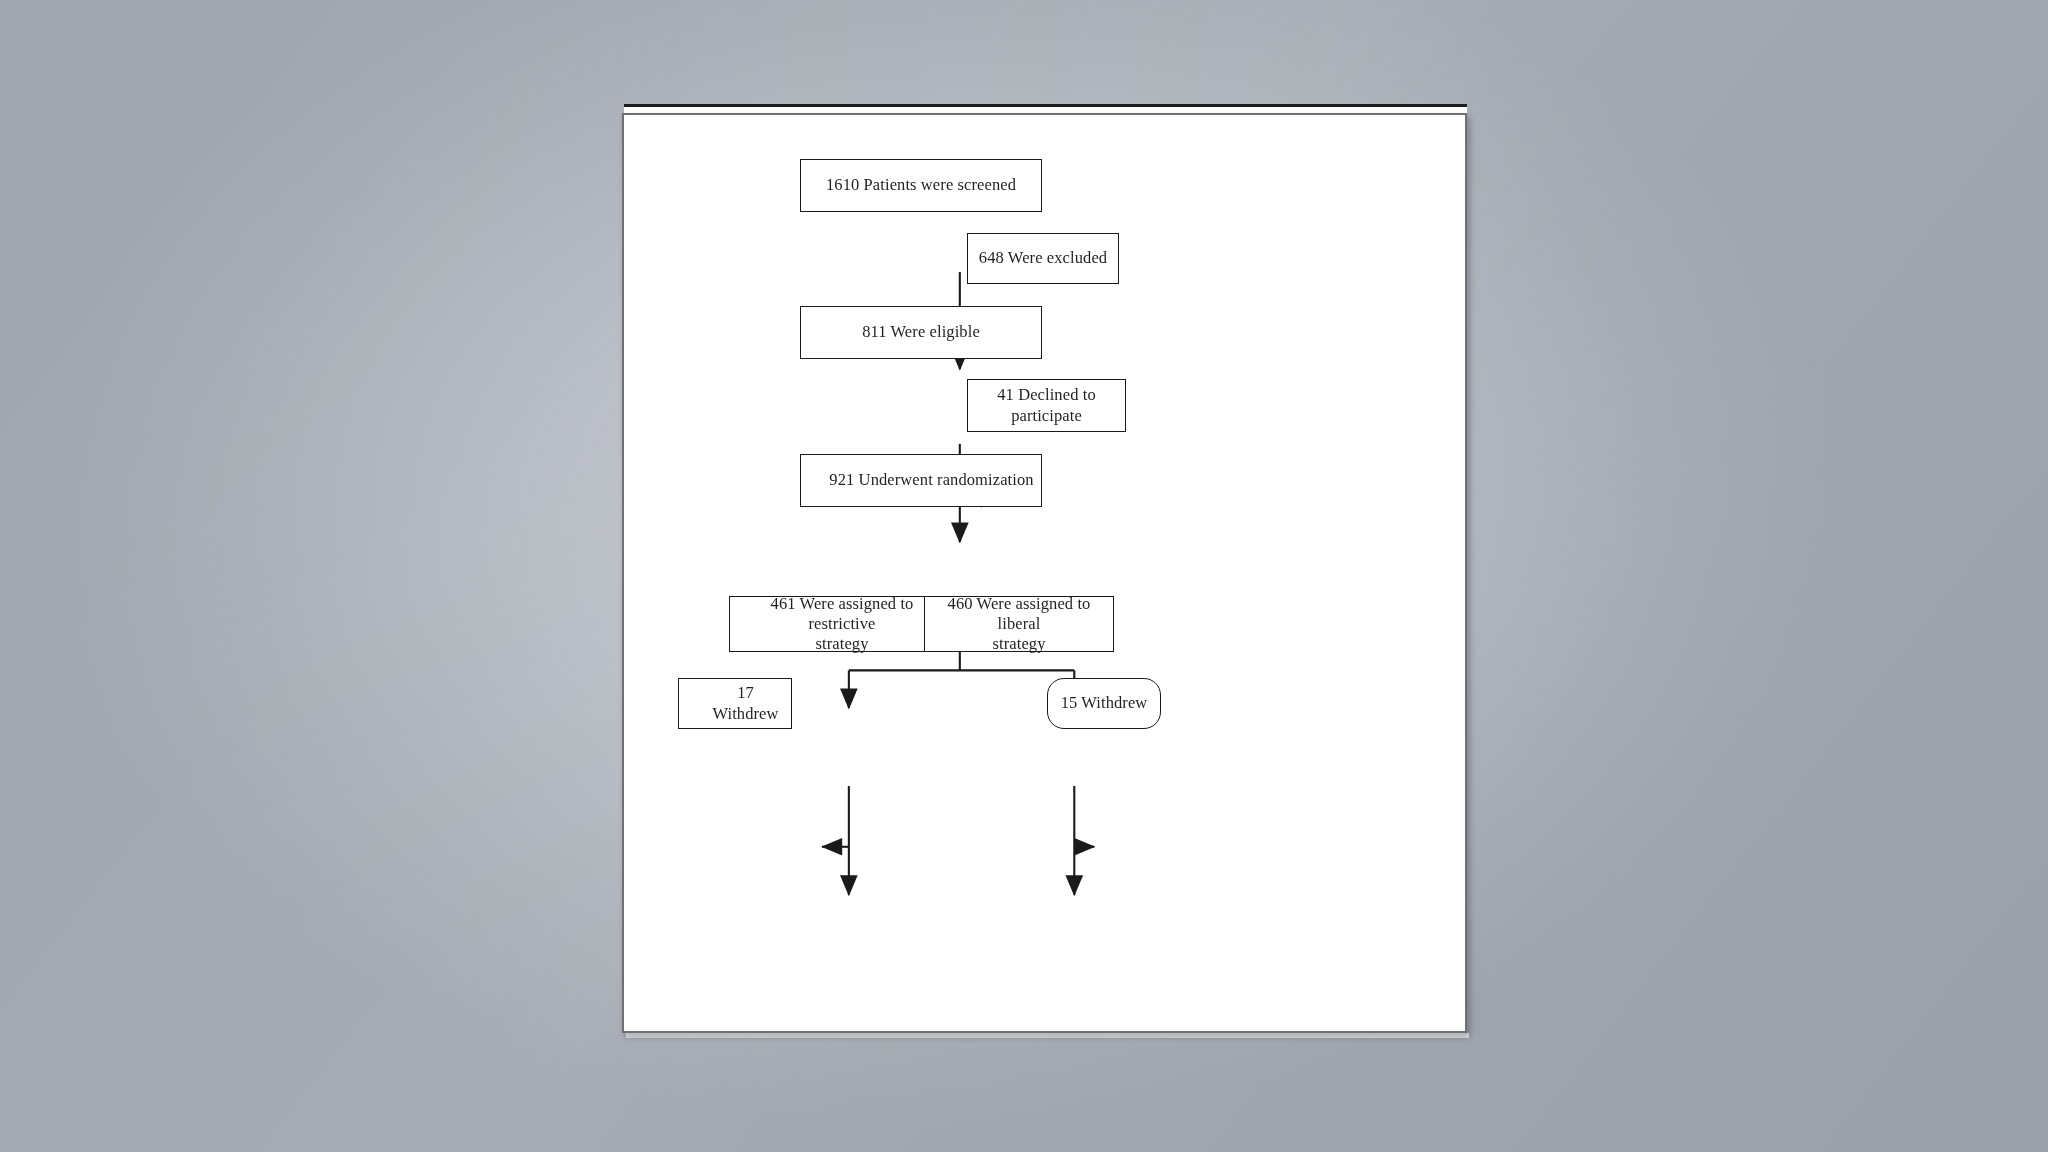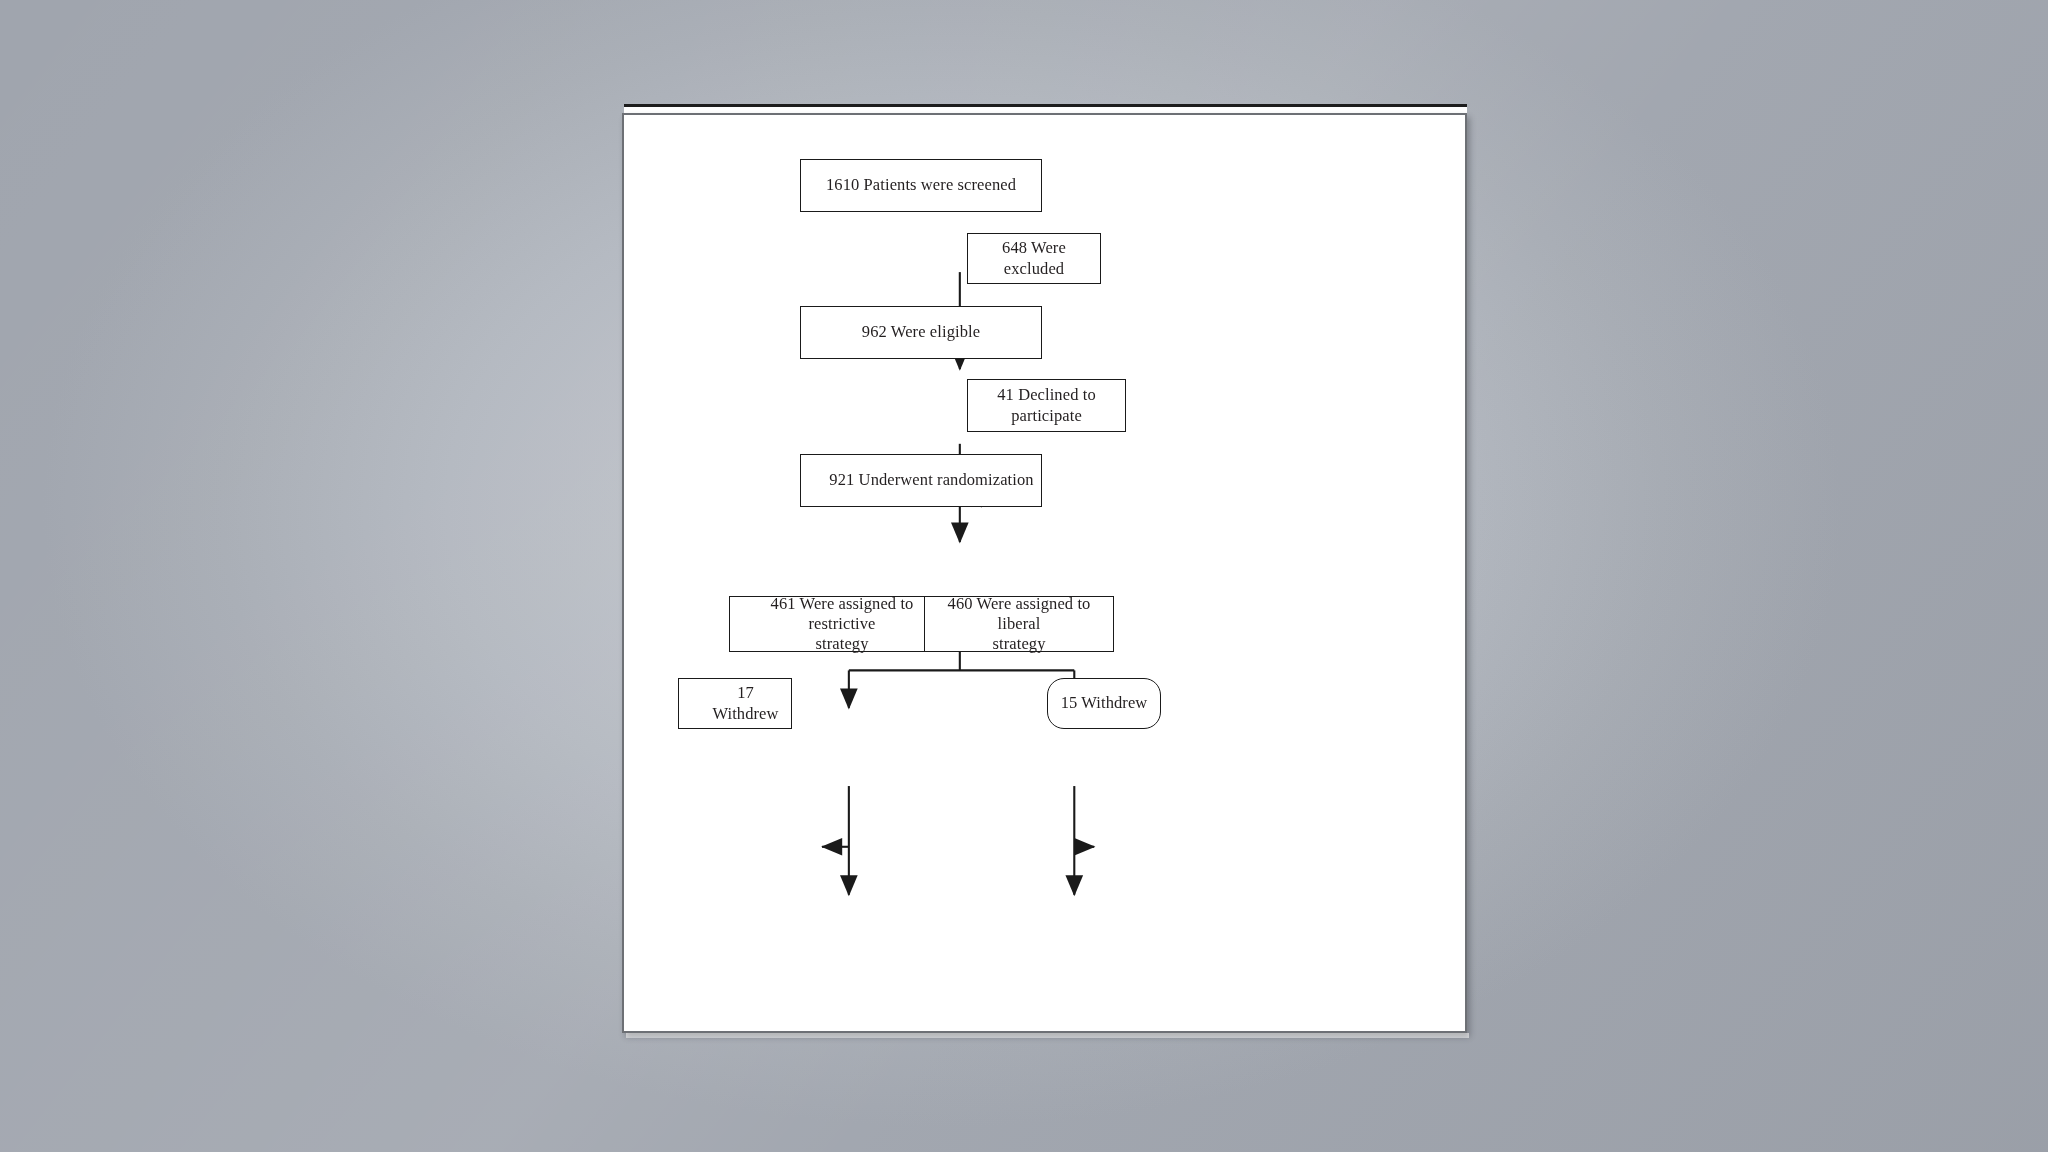--- a/index.html
+++ b/index.html
@@ -117,7 +117,7 @@
 
   
   #node-screened     { left: 110px; top:  12px; width: 242px; height: 53px; }
-  #node-excluded     { left: 277px; top:  86px; width: 134px; height: 51px; }
+  #node-excluded     { left: 277px; top:  86px; width: 152px; height: 51px; }
   #node-eligible     { left: 110px; top: 159px; width: 242px; height: 53px; }
   #node-declined     { left: 277px; top: 232px; width: 159px; height: 53px; text-align: center; }
   #node-random       { left: 110px; top: 307px; width: 242px; height: 53px; padding-left: 28px; }

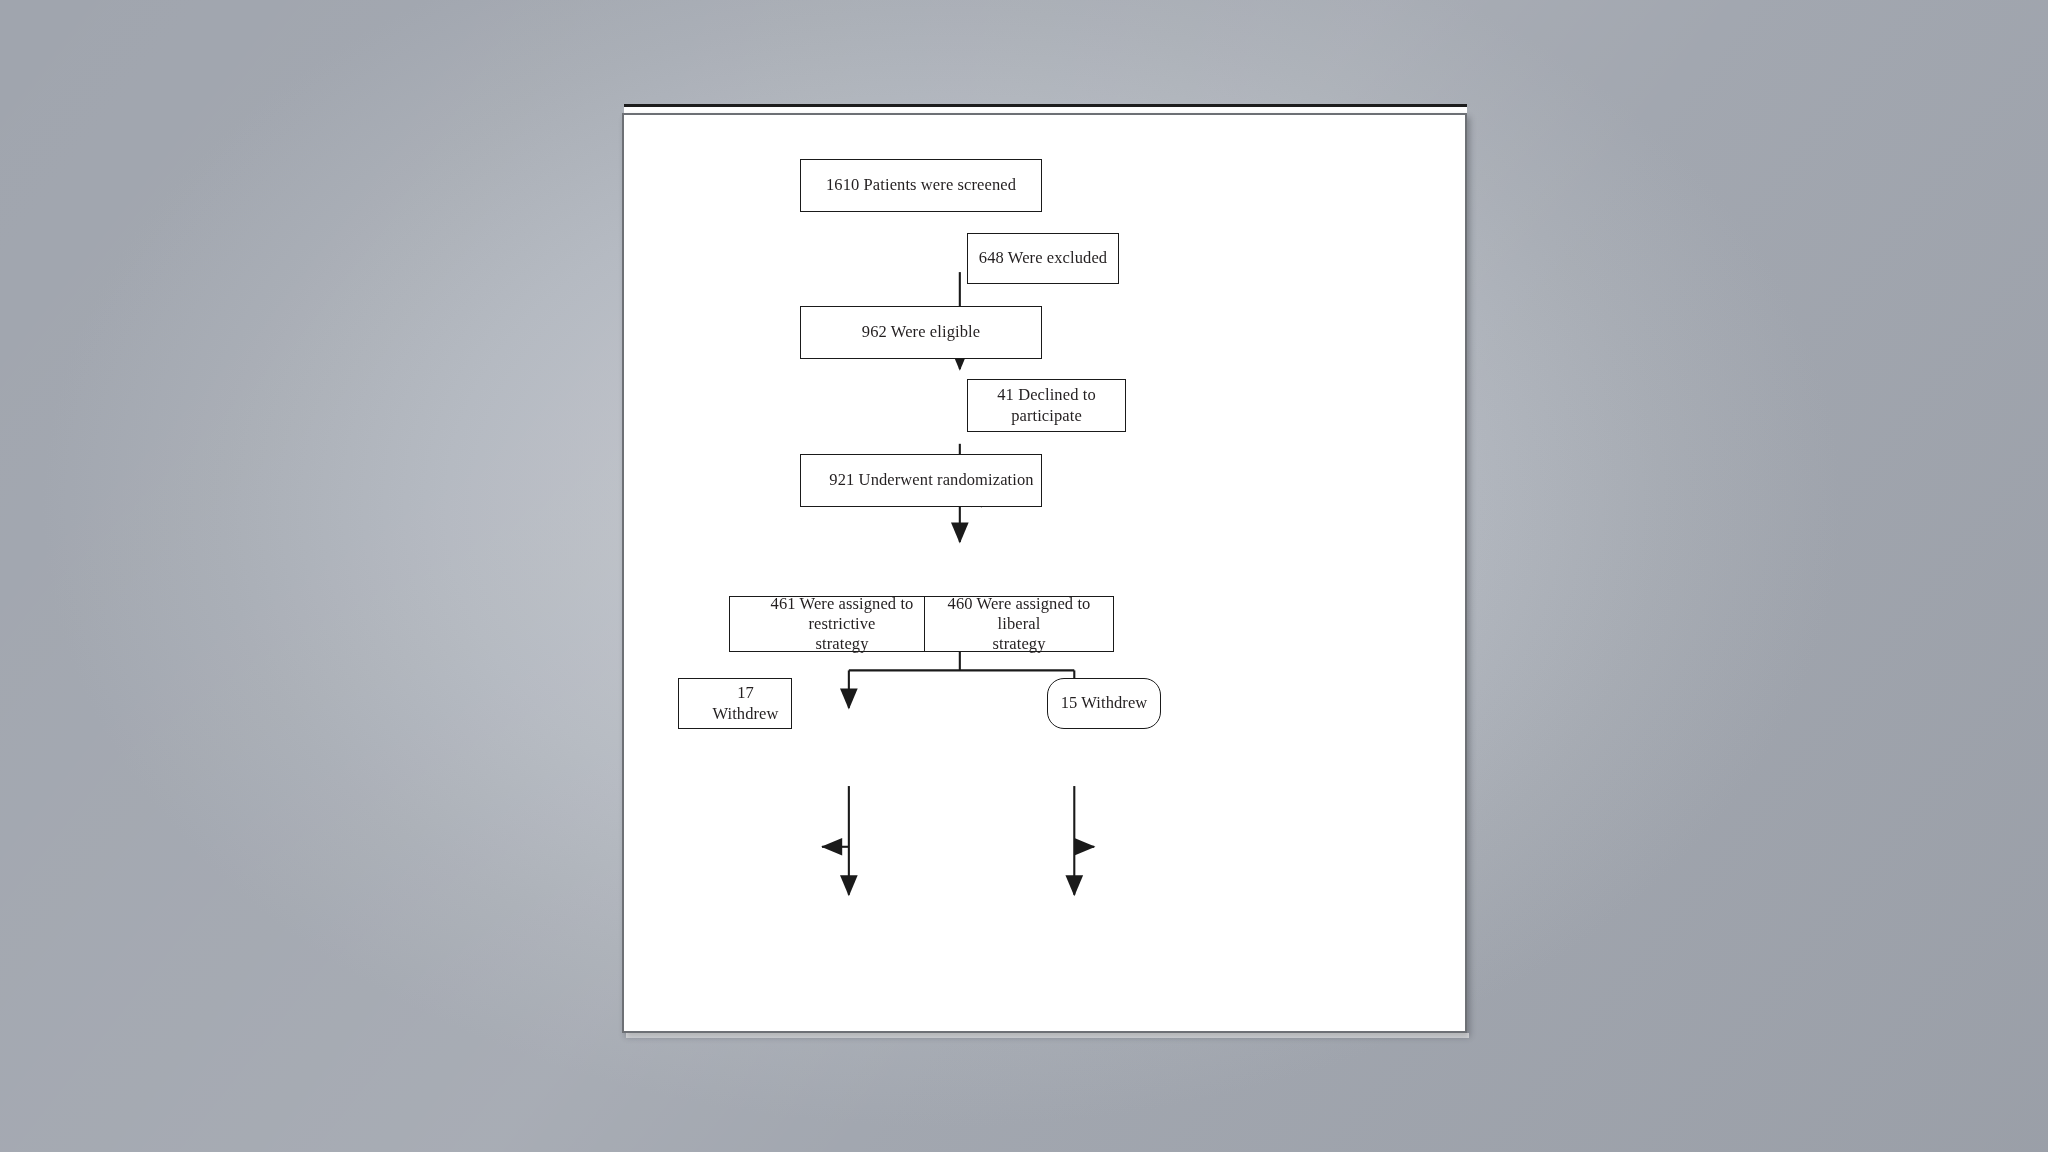--- a/index.html
+++ b/index.html
@@ -200,7 +200,7 @@
         </div>
 
         <div class="node" id="node-eligible">
-          <span>962 Were eligible</span>
+          <span>811 Were eligible</span>
         </div>
 
         <div class="node" id="node-declined">

